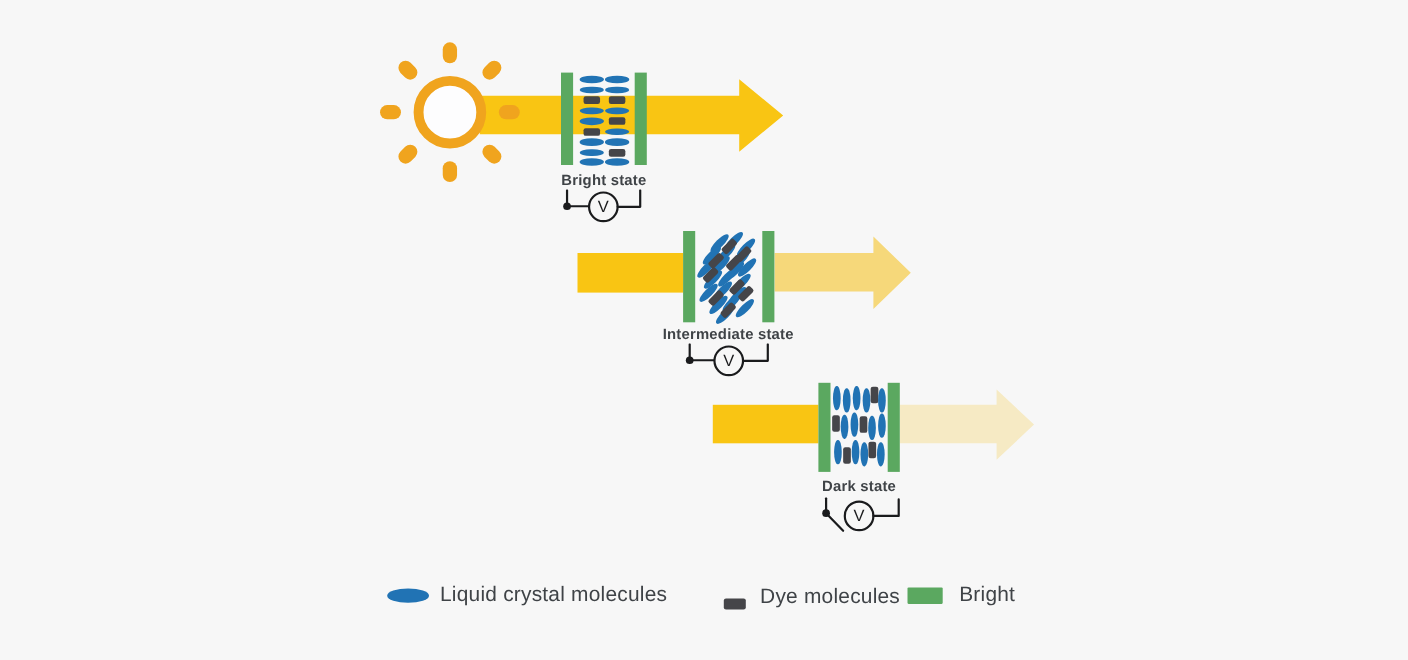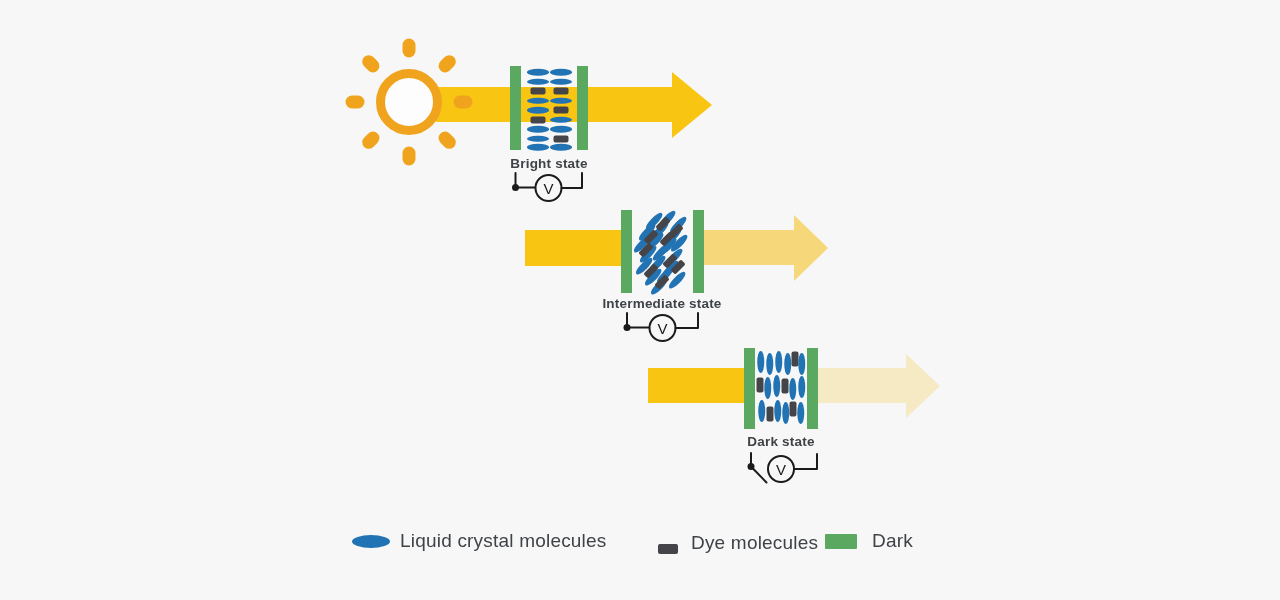--- a/index.html
+++ b/index.html
@@ -220,7 +220,7 @@
     </div>
     <div class="legend-item" style="left:825px;">
       <div class="swatch-glass"></div>
-      <div class="legend-label">Dark</div>
+      <div class="legend-label">Bright</div>
     </div>
   </div>
 

